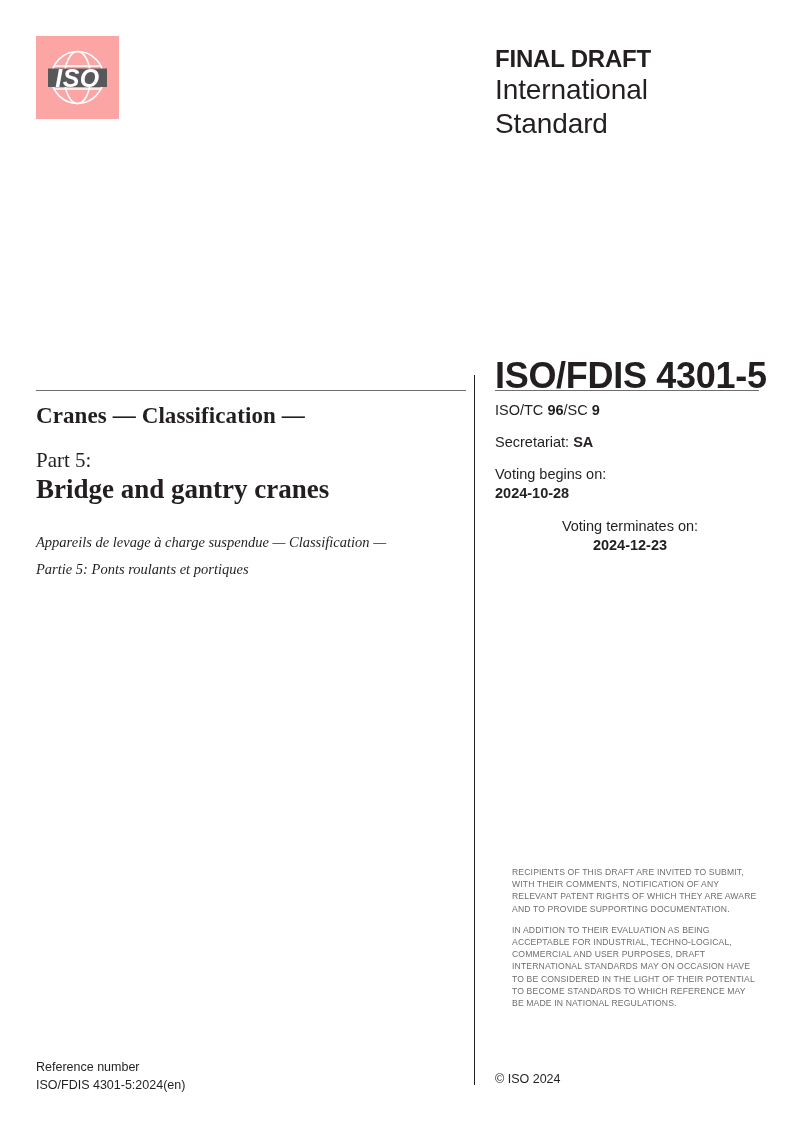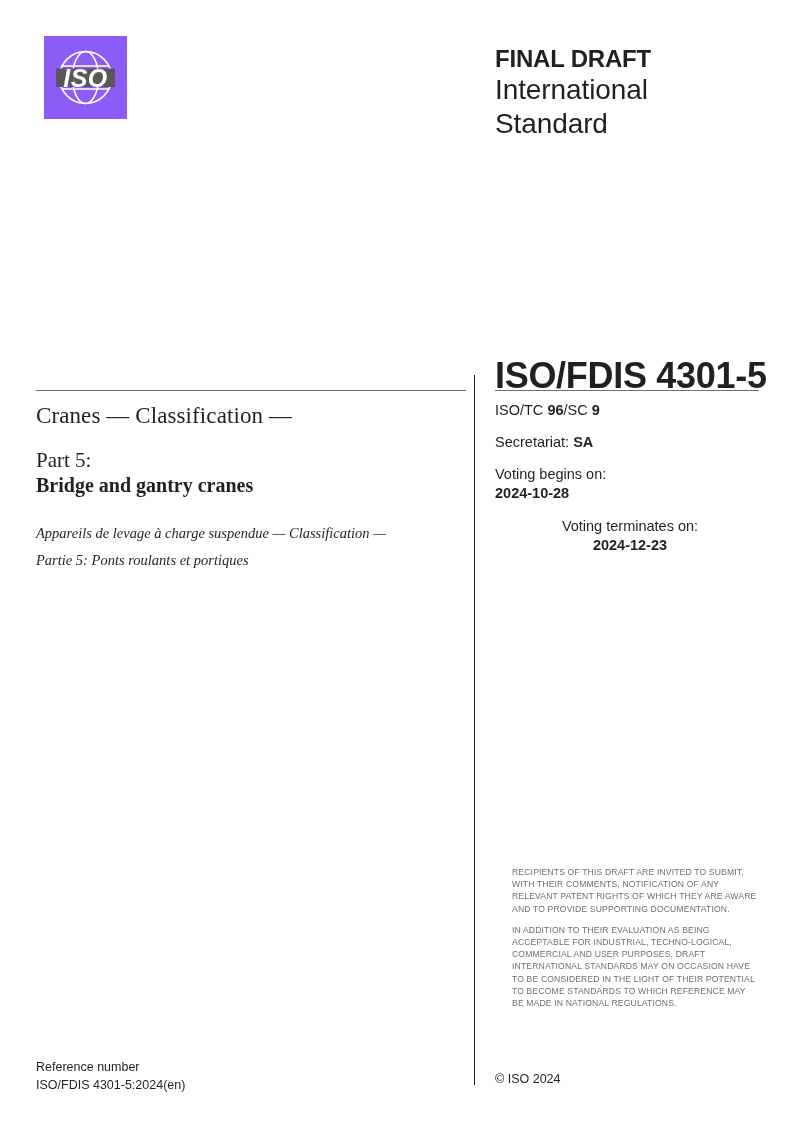--- a/index.html
+++ b/index.html
@@ -19,11 +19,11 @@
   
   .iso-logo {
     position: absolute;
-    left: 44px;
+    left: 36px;
     top: 36px;
     width: 83px;
     height: 83px;
-    background: #8b5cf6;
+    background: #fca5a5;
   }
   .iso-logo svg { display: block; }
 

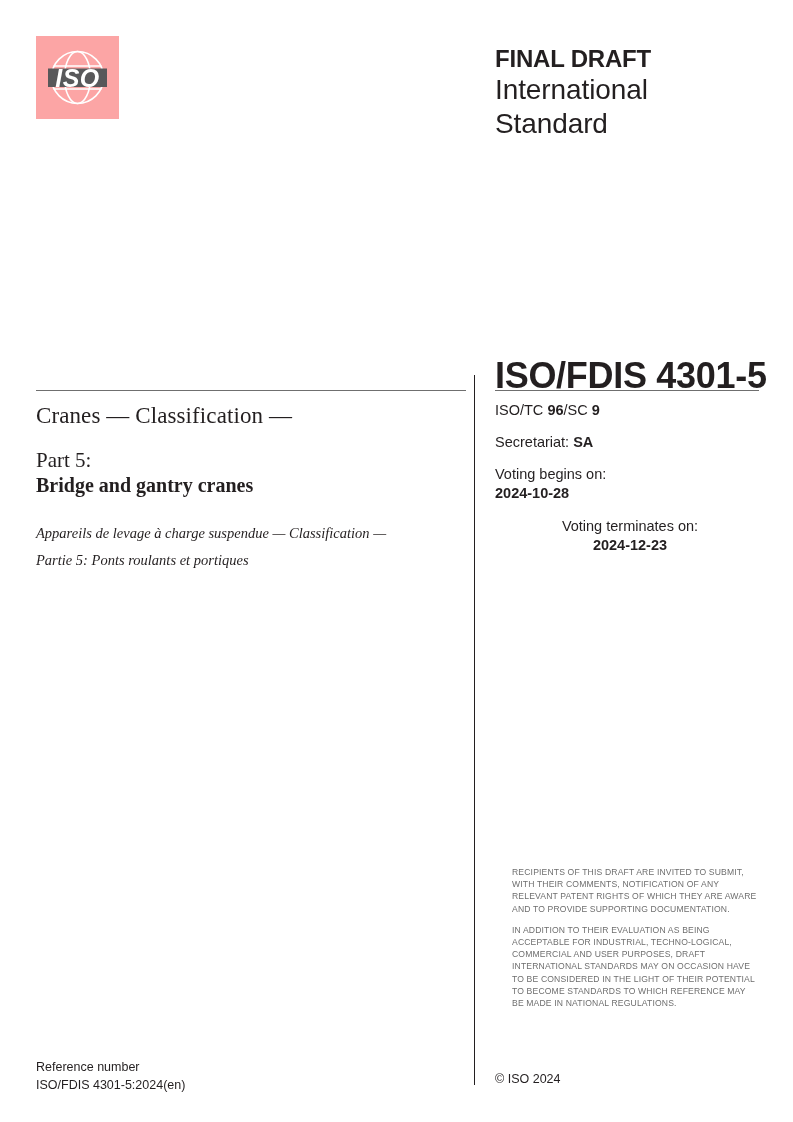--- a/index.html
+++ b/index.html
@@ -95,7 +95,7 @@
   }
   .title-main {
     font-size: 23px;
-    font-weight: normal;
+    font-weight: bold;
     line-height: 1.25;
     margin: 0 0 16px 0;
     letter-spacing: 0.1px;

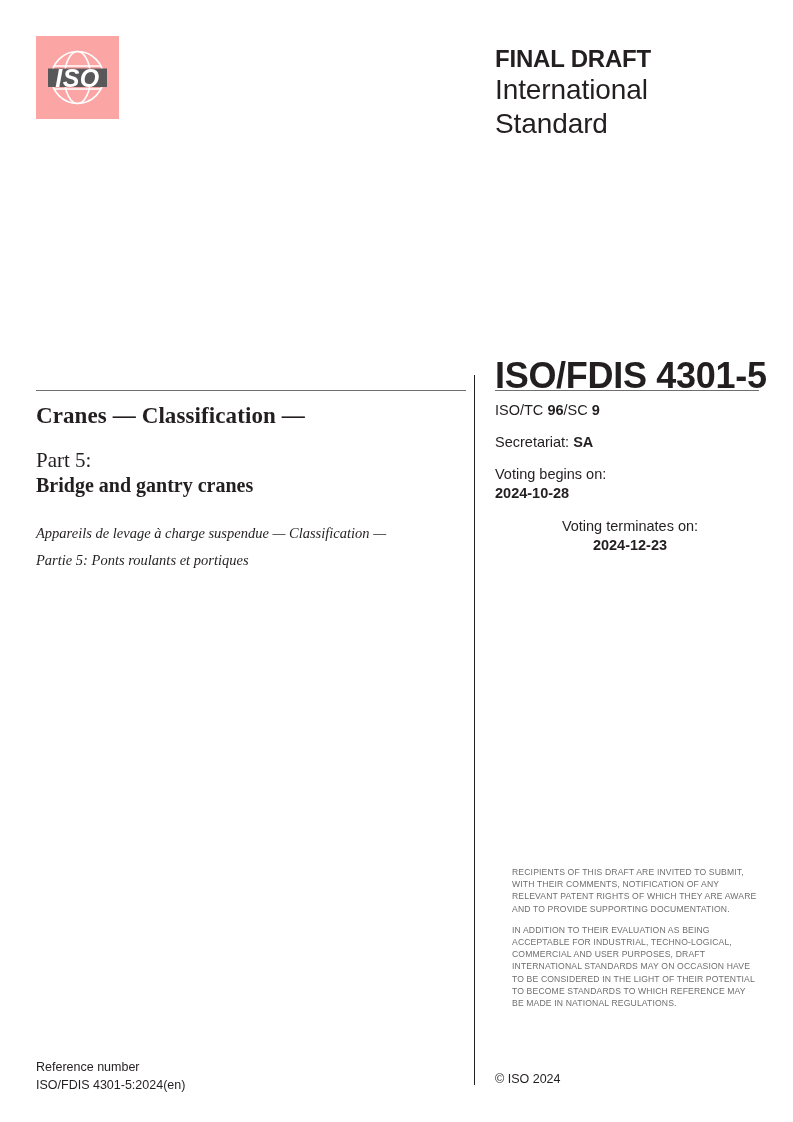--- a/index.html
+++ b/index.html
@@ -107,7 +107,7 @@
     margin: 0;
   }
   .title-sub {
-    font-size: 20px;
+    font-size: 27px;
     font-weight: bold;
     line-height: 1.25;
     margin: 0 0 22px 0;

